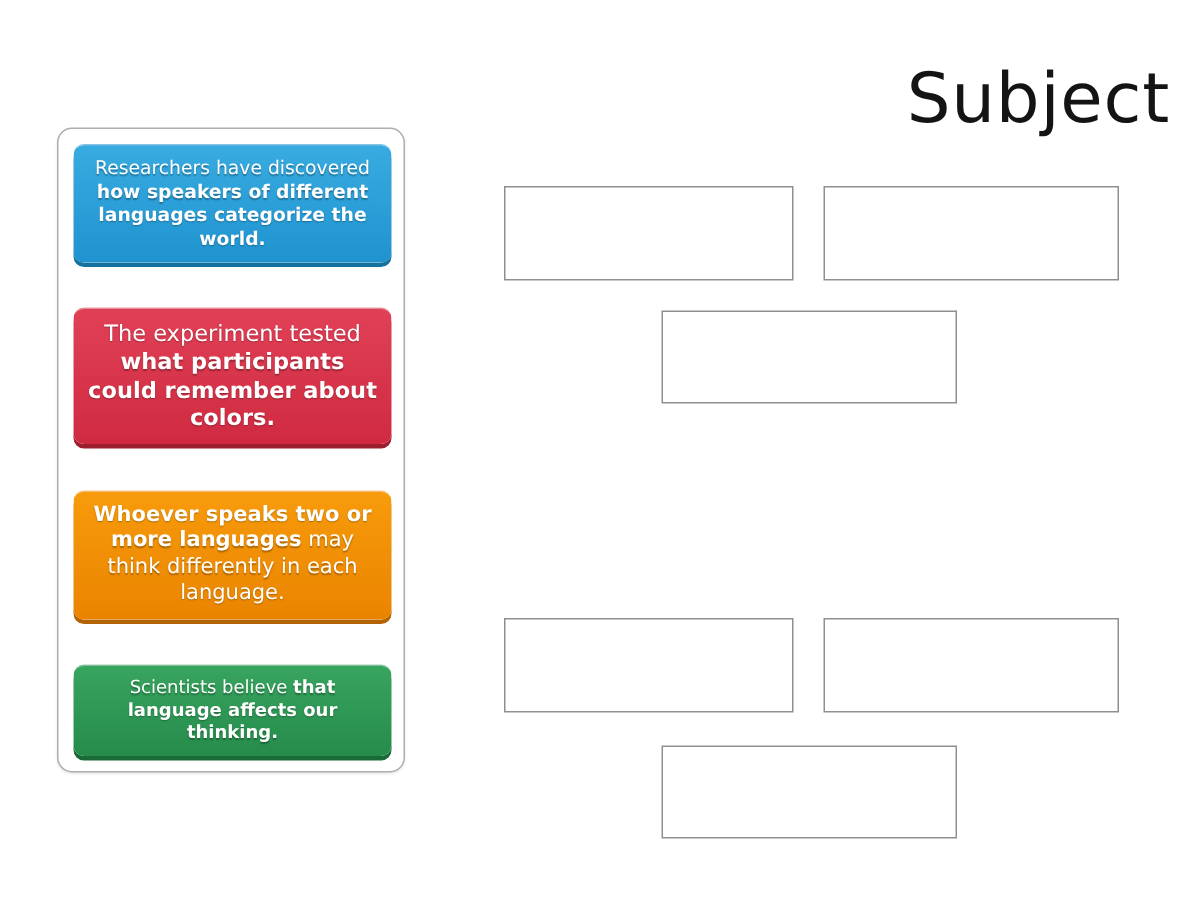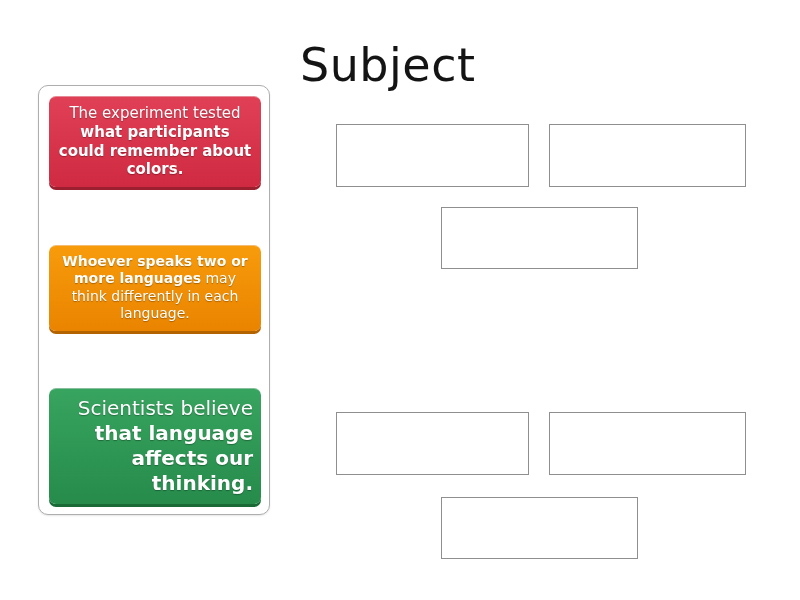--- a/index.html
+++ b/index.html
@@ -51,7 +51,7 @@
     position: absolute;
     left: 300px;
     width: 480px;
-    text-align: left;
+    text-align: right;
     font-size: 46px;
     font-weight: 400;
     color: #141414;

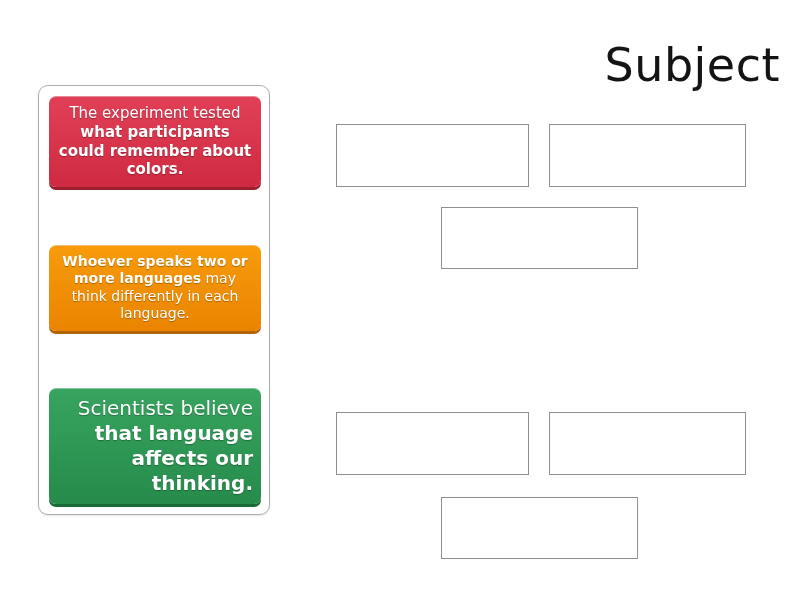--- a/index.html
+++ b/index.html
@@ -80,6 +80,9 @@
 
   <div class="card-panel">
 
+    <div class="card c1">
+      <span>Researchers have discovered </span><b>how speakers of different languages categorize the world.</b><span></span>
+    </div>
 
     <div class="card c2">
       <span>The experiment tested </span><b>what participants could remember about colors.</b><span></span>

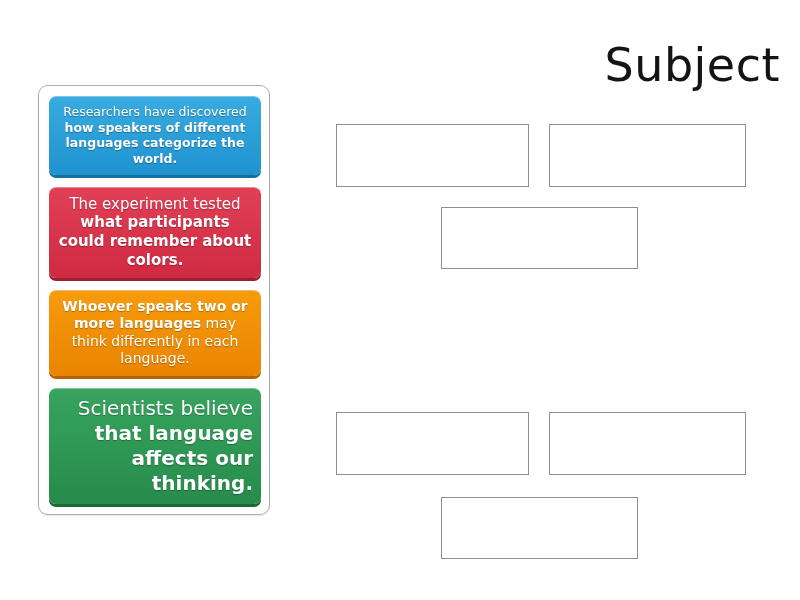--- a/index.html
+++ b/index.html
@@ -43,7 +43,7 @@
   .c1 { background: linear-gradient(180deg,#38abe0,#1f93cf); box-shadow: 0 3px 0 #15729f; font-size: 12.5px; }
   .c2 { background: linear-gradient(180deg,#e04056,#cf2a41); box-shadow: 0 3px 0 #9c1f30; font-size: 15px; }
   .c3 { background: linear-gradient(180deg,#f79b0b,#ea8400); box-shadow: 0 3px 0 #b36300; font-size: 14px; }
-  .c4 { background: linear-gradient(180deg,#37a45f,#268b4b); box-shadow: 0 3px 0 #1a6a38; font-size: 20px; text-align: right; }
+  .c4 { background: linear-gradient(180deg,#37a45f,#268b4b); box-shadow: 0 3px 0 #1a6a38; font-size: 12px; }
   .c5 { background: linear-gradient(180deg,#d96ae0,#c44ecd); box-shadow: 0 3px 0 #97389e; font-size: 13px; }
 
   

